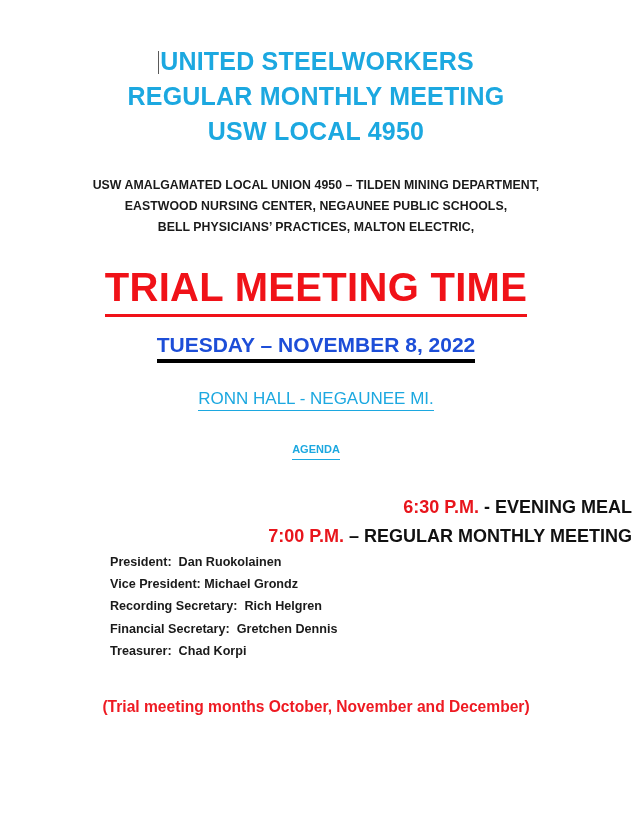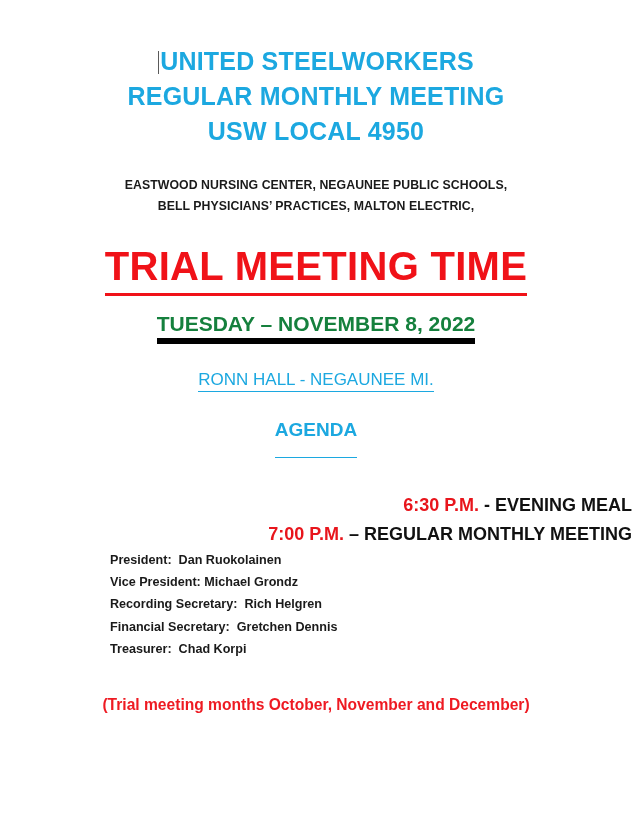--- a/index.html
+++ b/index.html
@@ -183,6 +183,7 @@
   </div>
 
   <div class="sub-block">
+    <div class="sub-line">USW AMALGAMATED LOCAL UNION 4950 – TILDEN MINING DEPARTMENT,</div>
     <div class="sub-line">EASTWOOD NURSING CENTER, NEGAUNEE PUBLIC SCHOOLS,</div>
     <div class="sub-line">BELL PHYSICIANS’ PRACTICES, MALTON ELECTRIC,</div>
   </div>

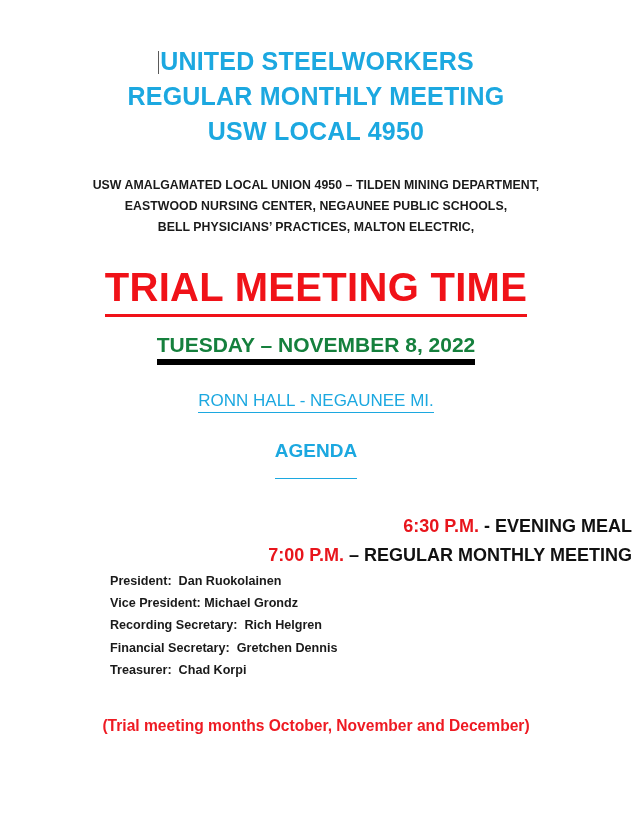--- a/index.html
+++ b/index.html
@@ -86,12 +86,12 @@
   }
   .date-line {
     display: inline-block;
-    color: #15803d;
+    color: #1d4ed8;
     font-weight: bold;
     font-size: 21px;
     line-height: 27px;
     padding-bottom: 1px;
-    border-bottom: 6px solid #000000;
+    border-bottom: 4px solid #000000;
     white-space: nowrap;
   }
 

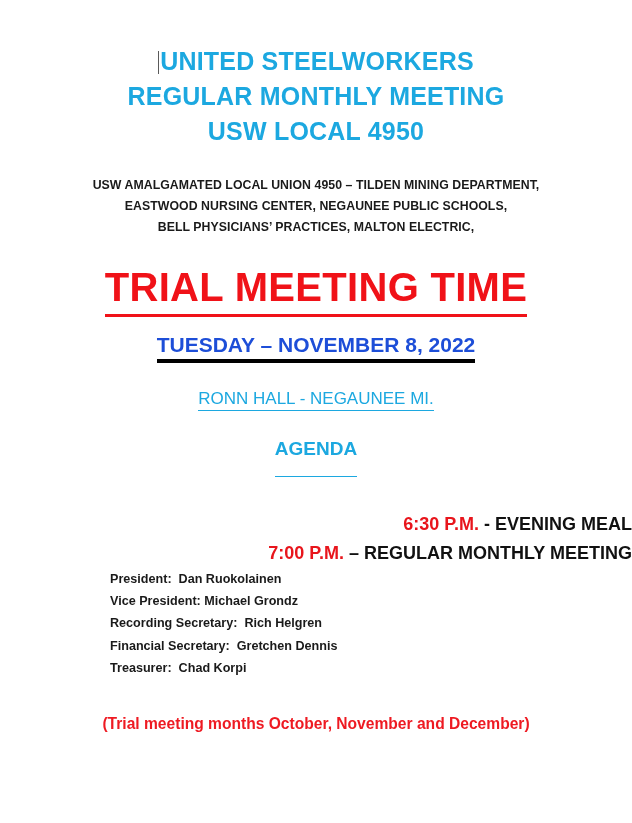--- a/index.html
+++ b/index.html
@@ -119,9 +119,9 @@
     display: inline-block;
     color: #1CA8E0;
     font-weight: bold;
-    font-size: 19px;
+    font-size: 11px;
     line-height: 20px;
-    padding-bottom: 17px;
+    padding-bottom: 0;
     border-bottom: 1.6px solid #1CA8E0;
     white-space: nowrap;
   }

